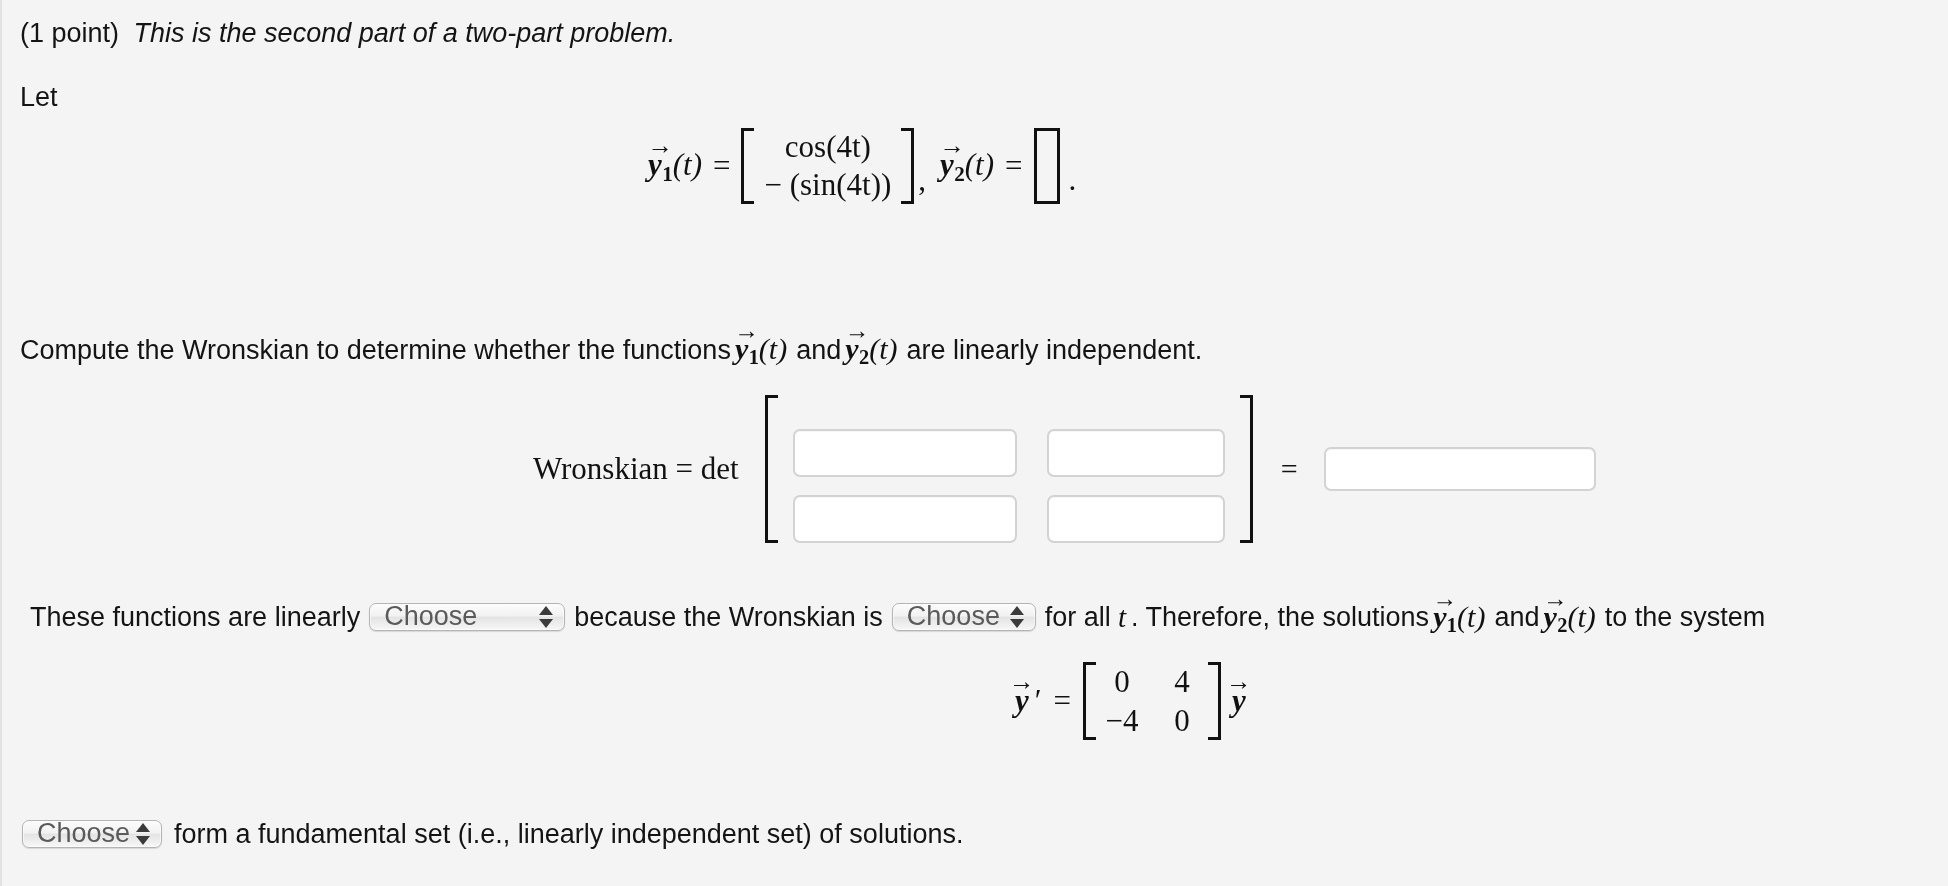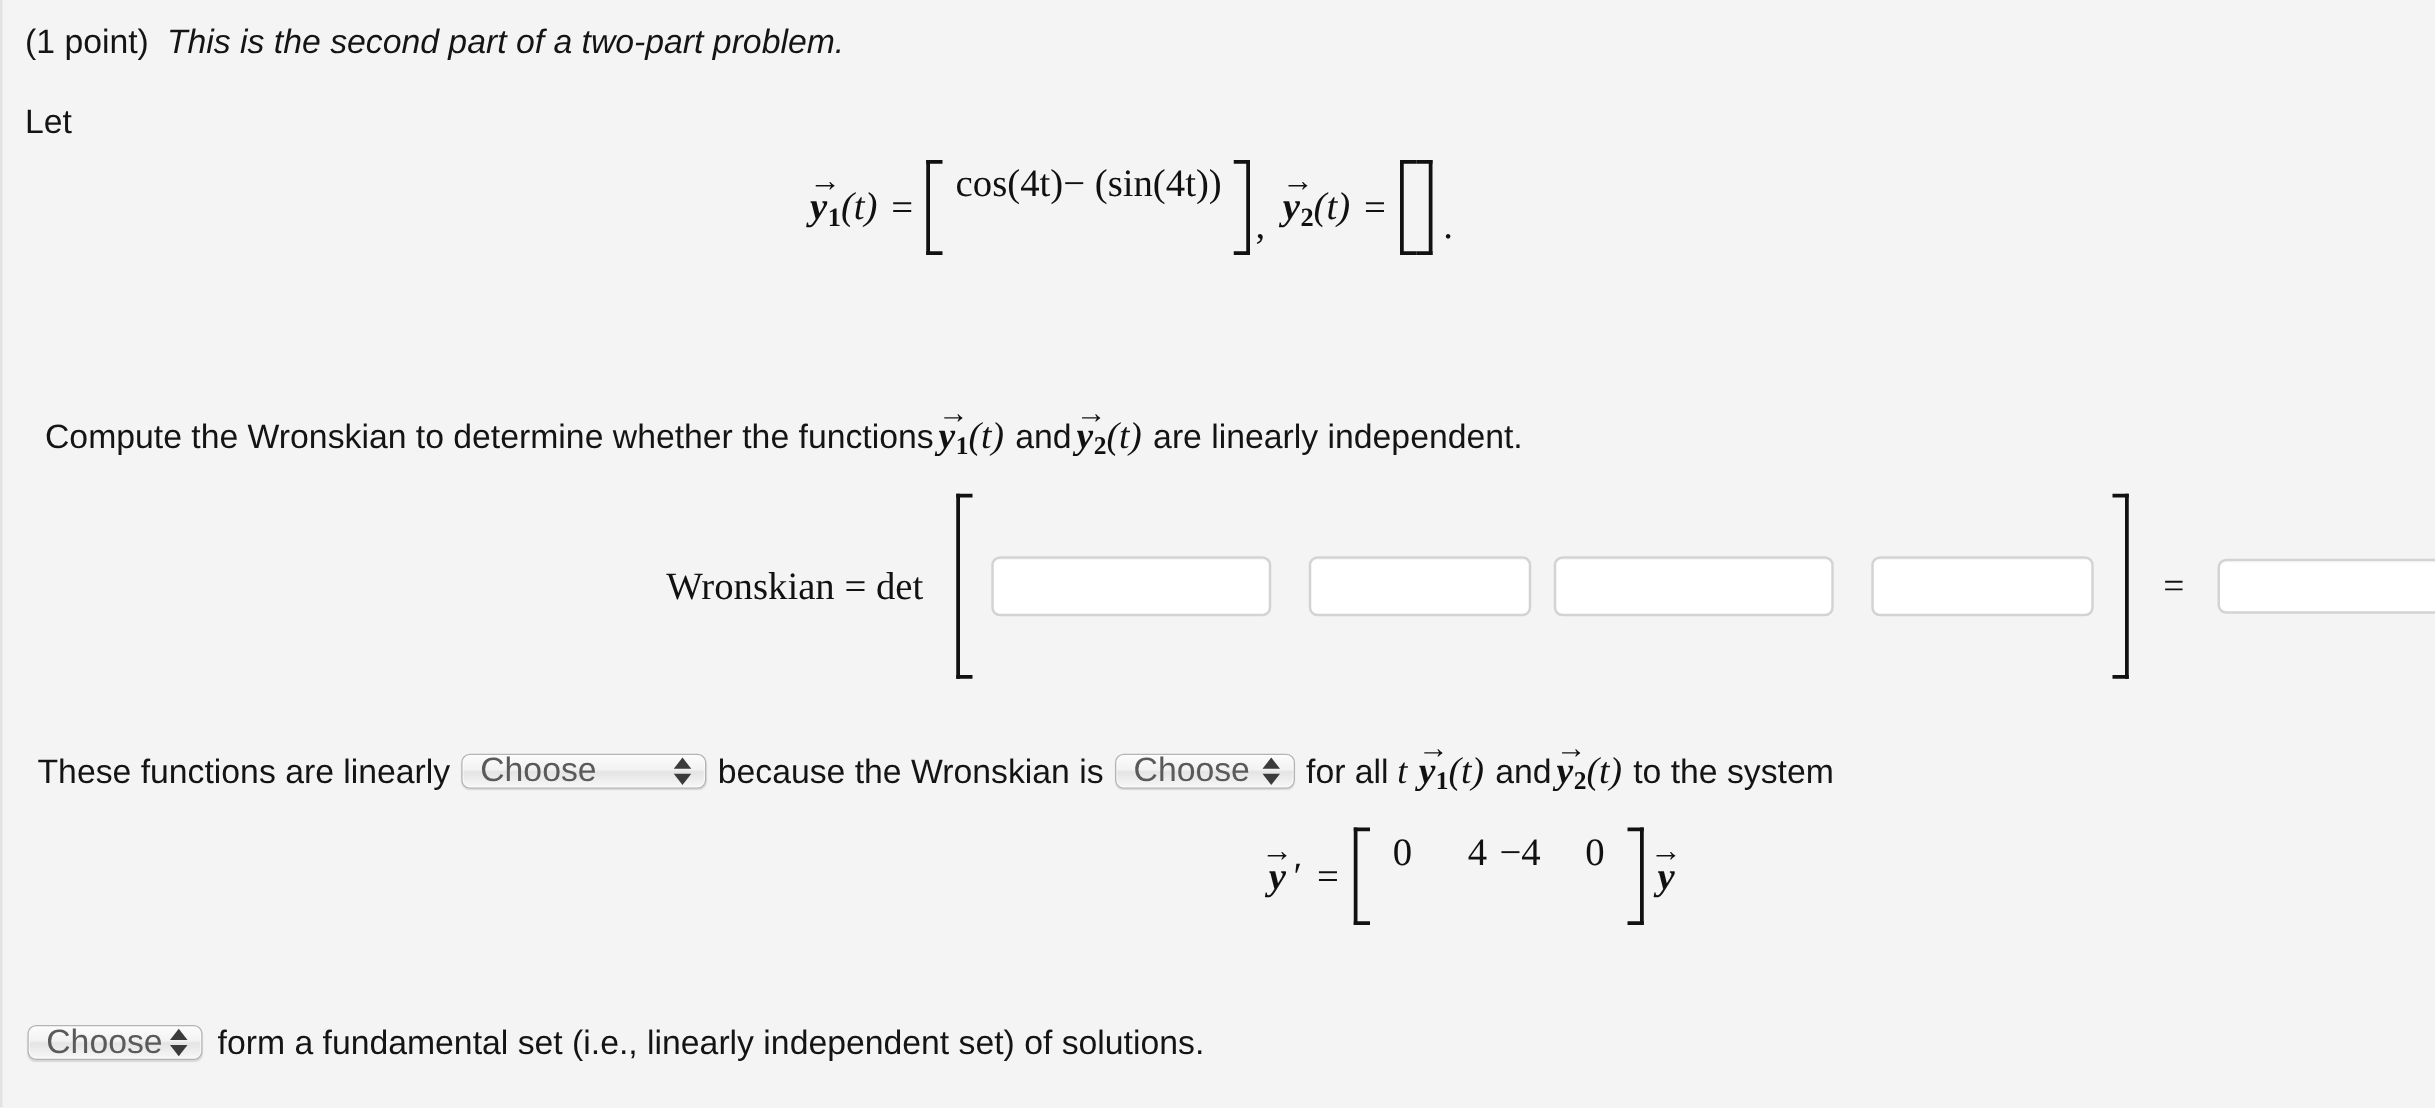--- a/index.html
+++ b/index.html
@@ -102,7 +102,7 @@
 
   .mrows {
     display: flex;
-    flex-direction: row;
+    flex-direction: column;
     justify-content: flex-end;
   }
   .mrow {

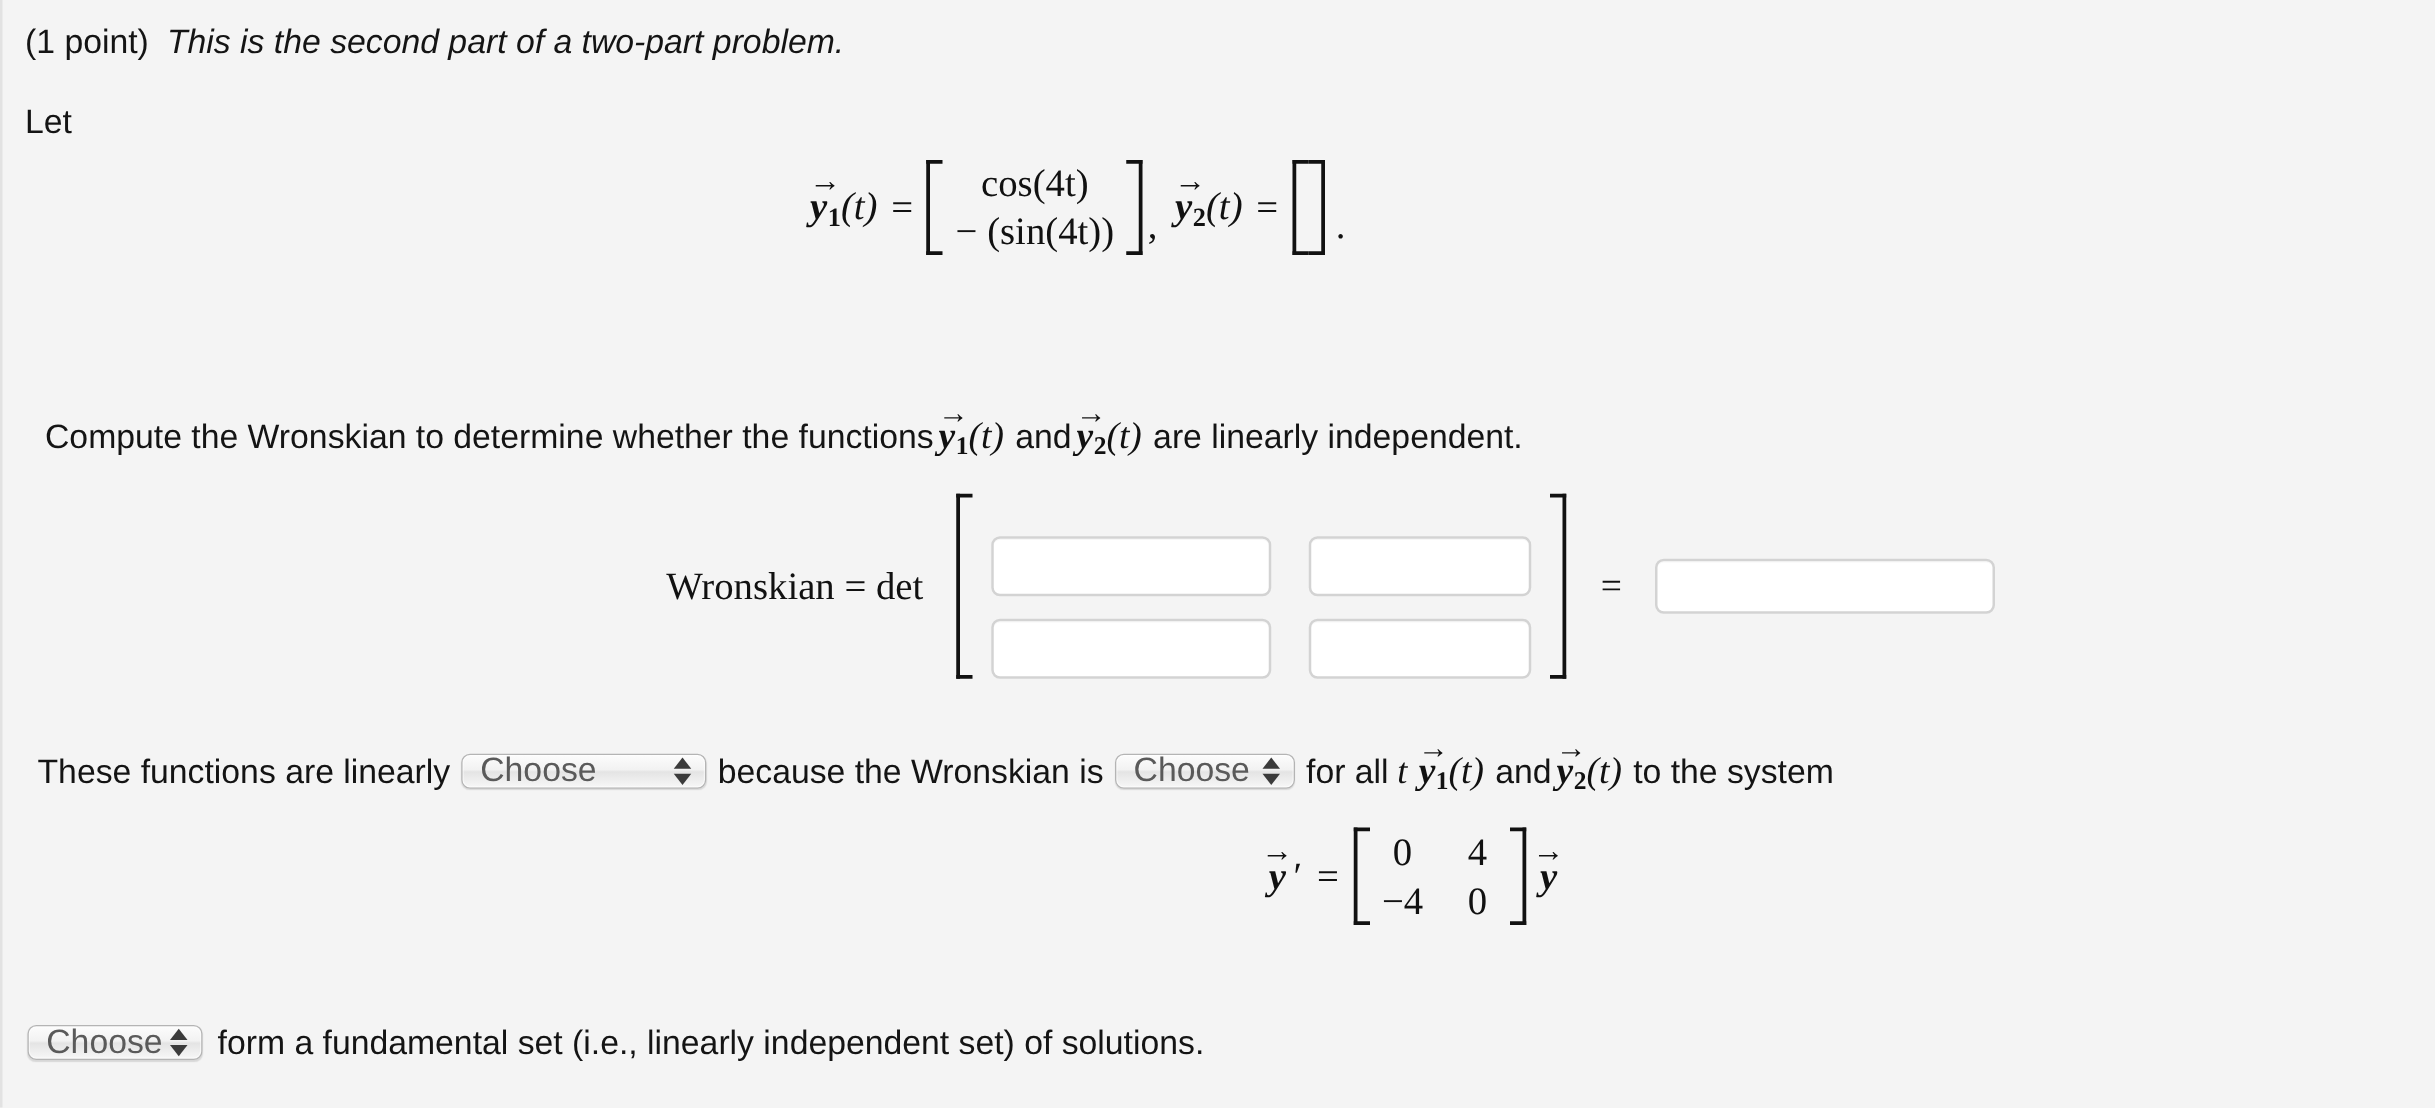--- a/index.html
+++ b/index.html
@@ -232,7 +232,7 @@
     <span class="math" style="margin-left:9px; align-self:flex-end; position:relative; top:-6px;">.</span>
   </div>
 
-  <div class="abs prose" style="left:34px; top:331px; display:flex; align-items:baseline;">
+  <div class="abs prose" style="left:18px; top:331px; display:flex; align-items:baseline;">
     <span>Compute the Wronskian to determine whether the functions</span>
     <span class="math invec">
       <span class="vecy" style="font-size:30px;">

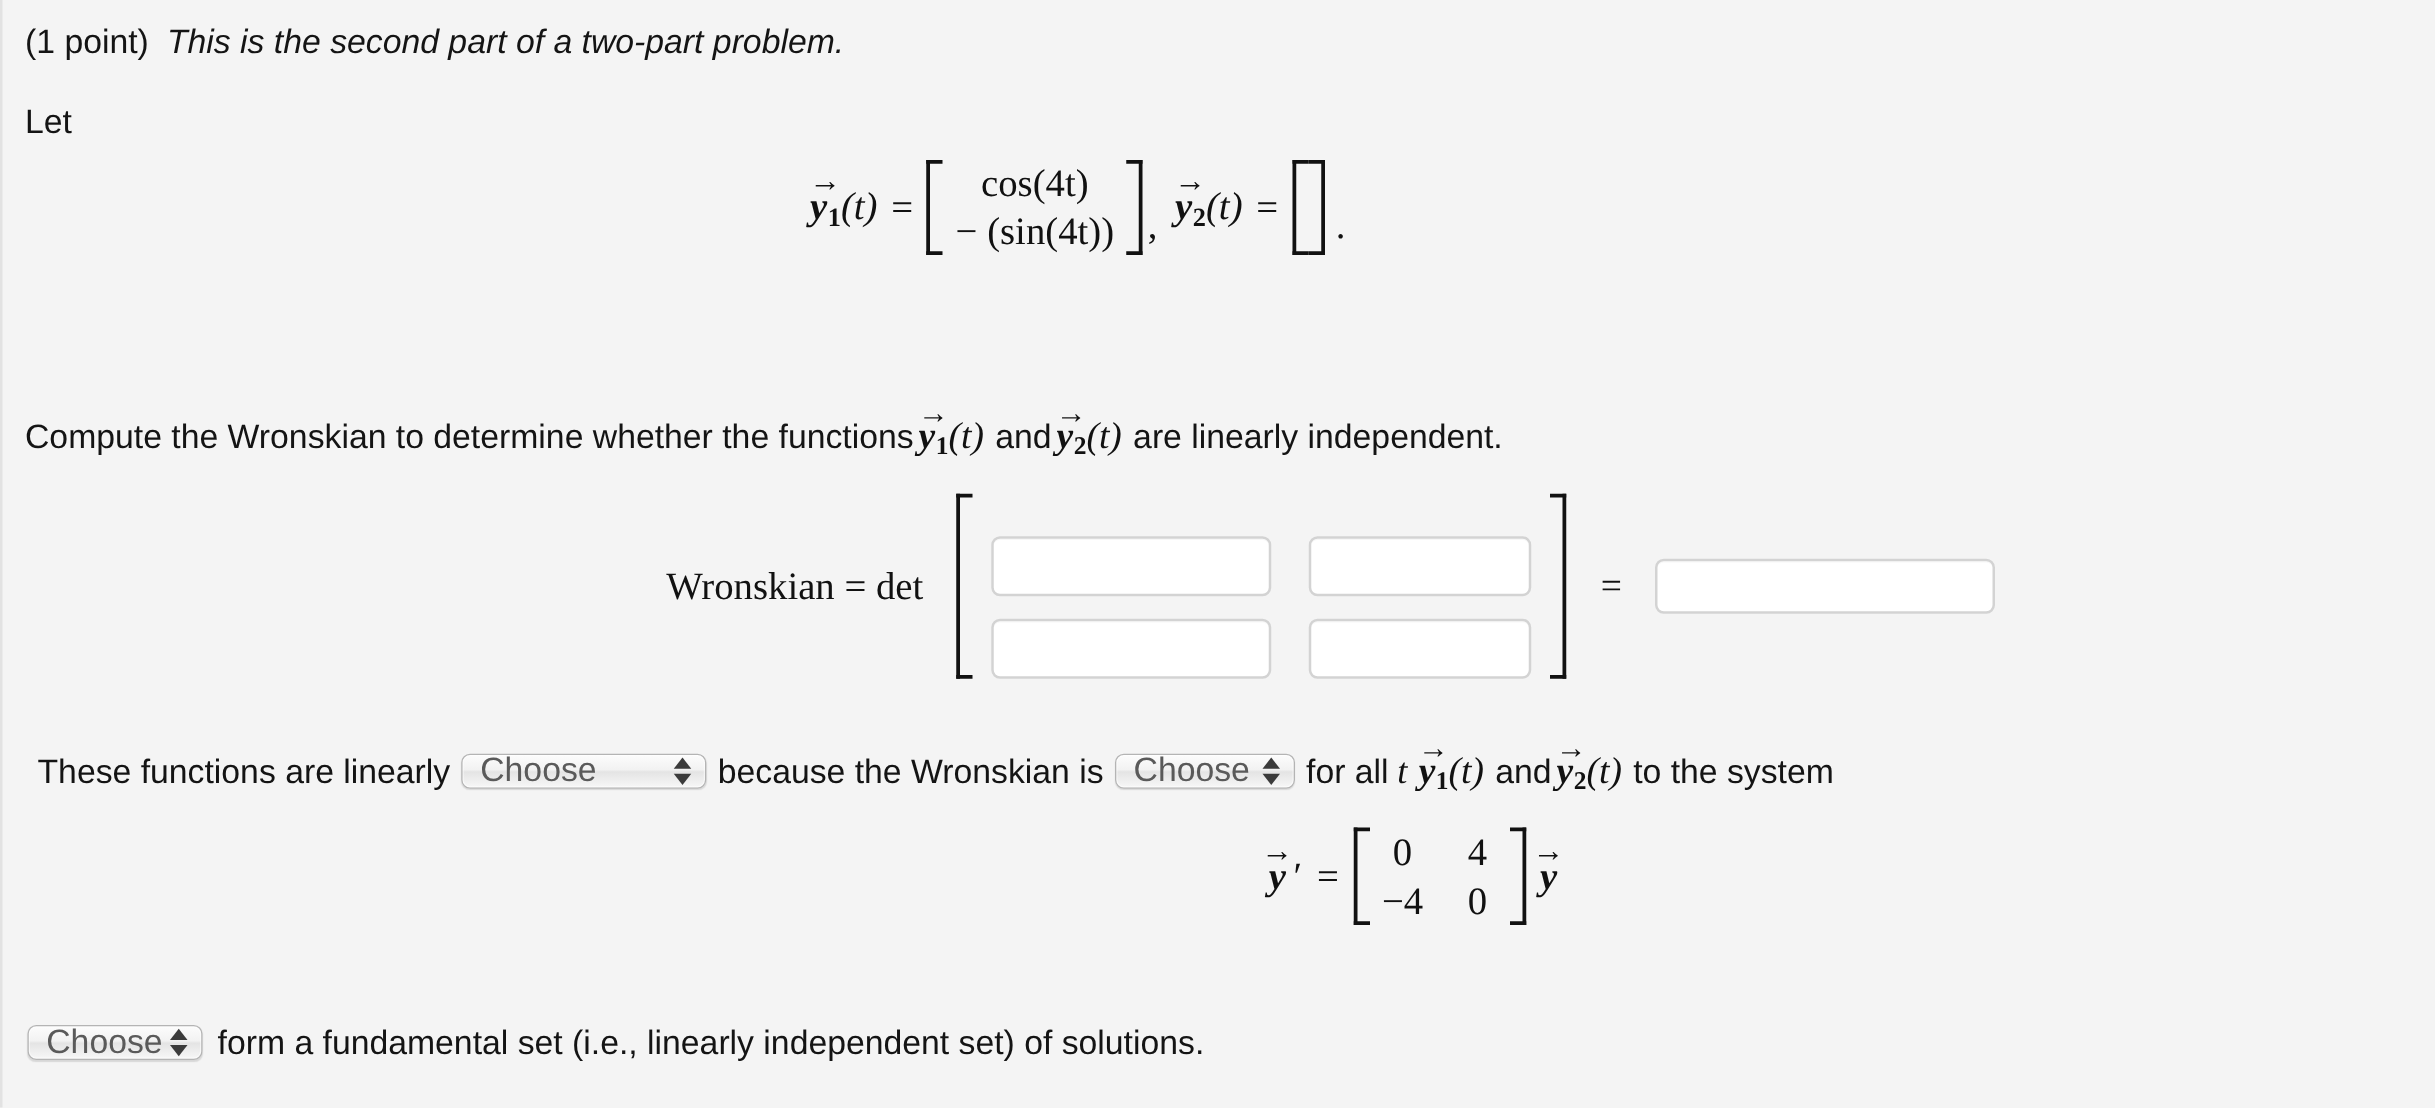--- a/index.html
+++ b/index.html
@@ -299,6 +299,7 @@
 
     <span>for all</span>
     <span class="math mi" style="font-size:29px; margin:0 5px 0 7px;">t</span>
+    <span>. Therefore, the solutions</span>
 
     <span class="math invec">
       <span class="vecy" style="font-size:30px;">

